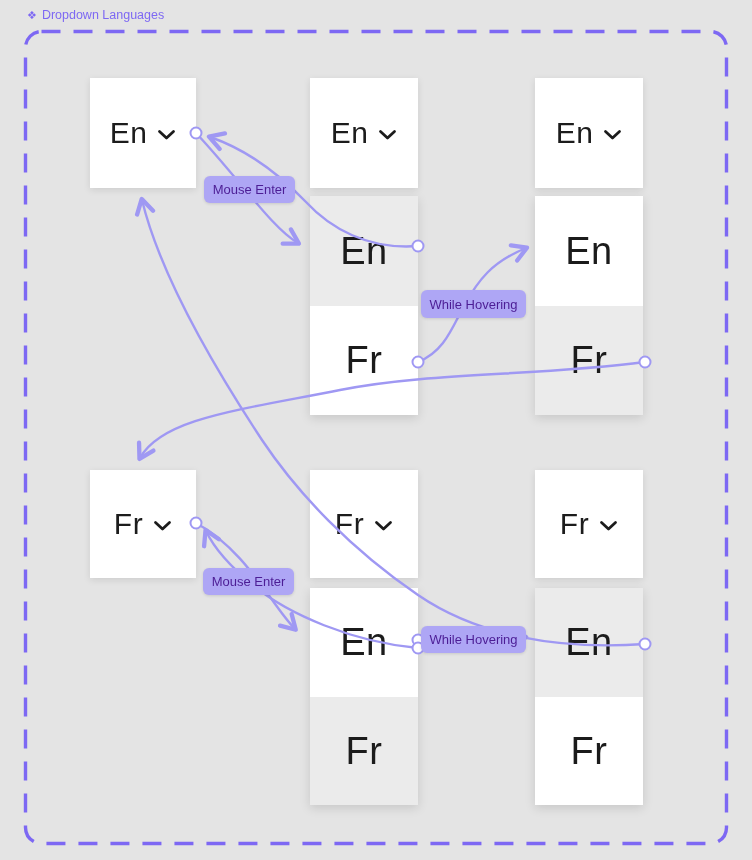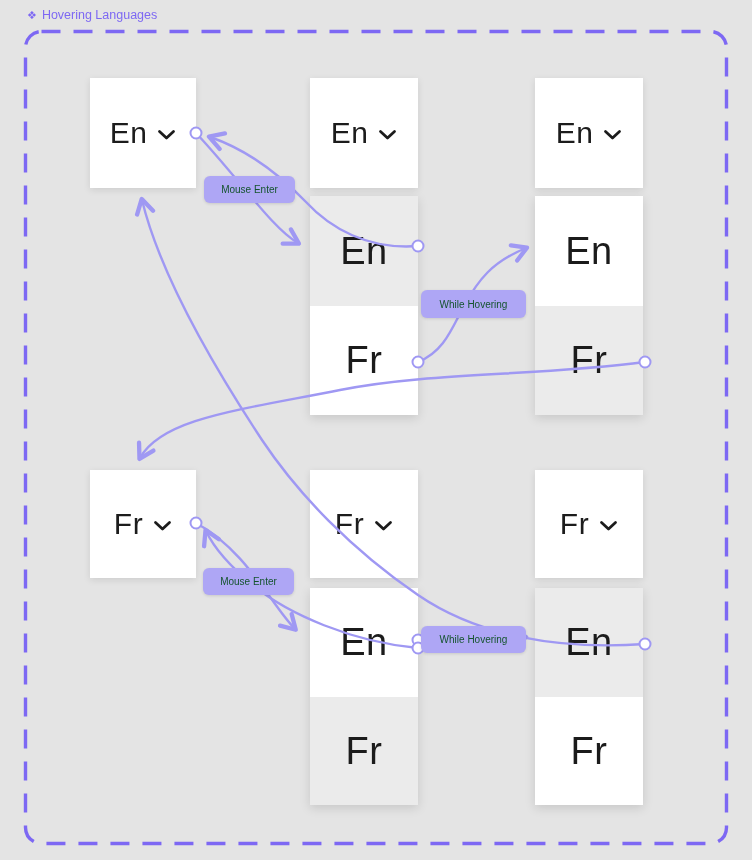--- a/index.html
+++ b/index.html
@@ -54,7 +54,7 @@
 
   <div class="frame-title">
     <span class="dmnd">❖</span>
-    <span>Hovering Languages</span>
+    <span>Dropdown Languages</span>
   </div>
 
   <div class="box btn" style="left:90px;top:78px;width:106px;height:110px;">

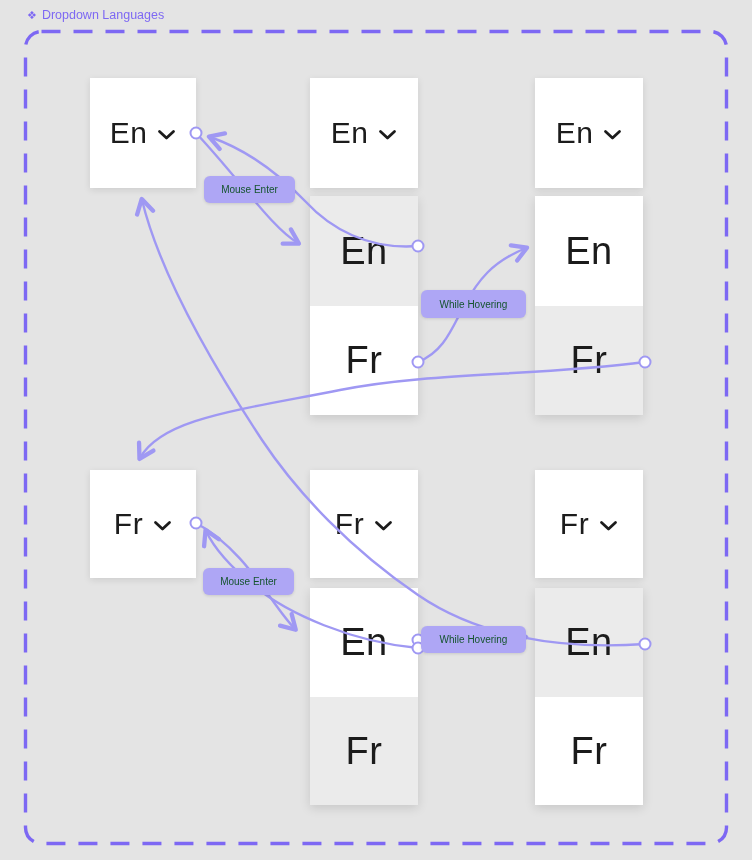--- a/index.html
+++ b/index.html
@@ -36,8 +36,8 @@
   .item.hl{background:#ebebeb;}
 
   .chip{
-    position:absolute;background:#aea6f5;color:#14532d;
-    font-size:10px;border-radius:6px;
+    position:absolute;background:#aea6f5;color:#4c1d95;
+    font-size:13px;border-radius:6px;
     display:flex;align-items:center;justify-content:center;
     box-shadow:0 1px 3px rgba(0,0,0,0.12);
     white-space:nowrap;cursor:default;

